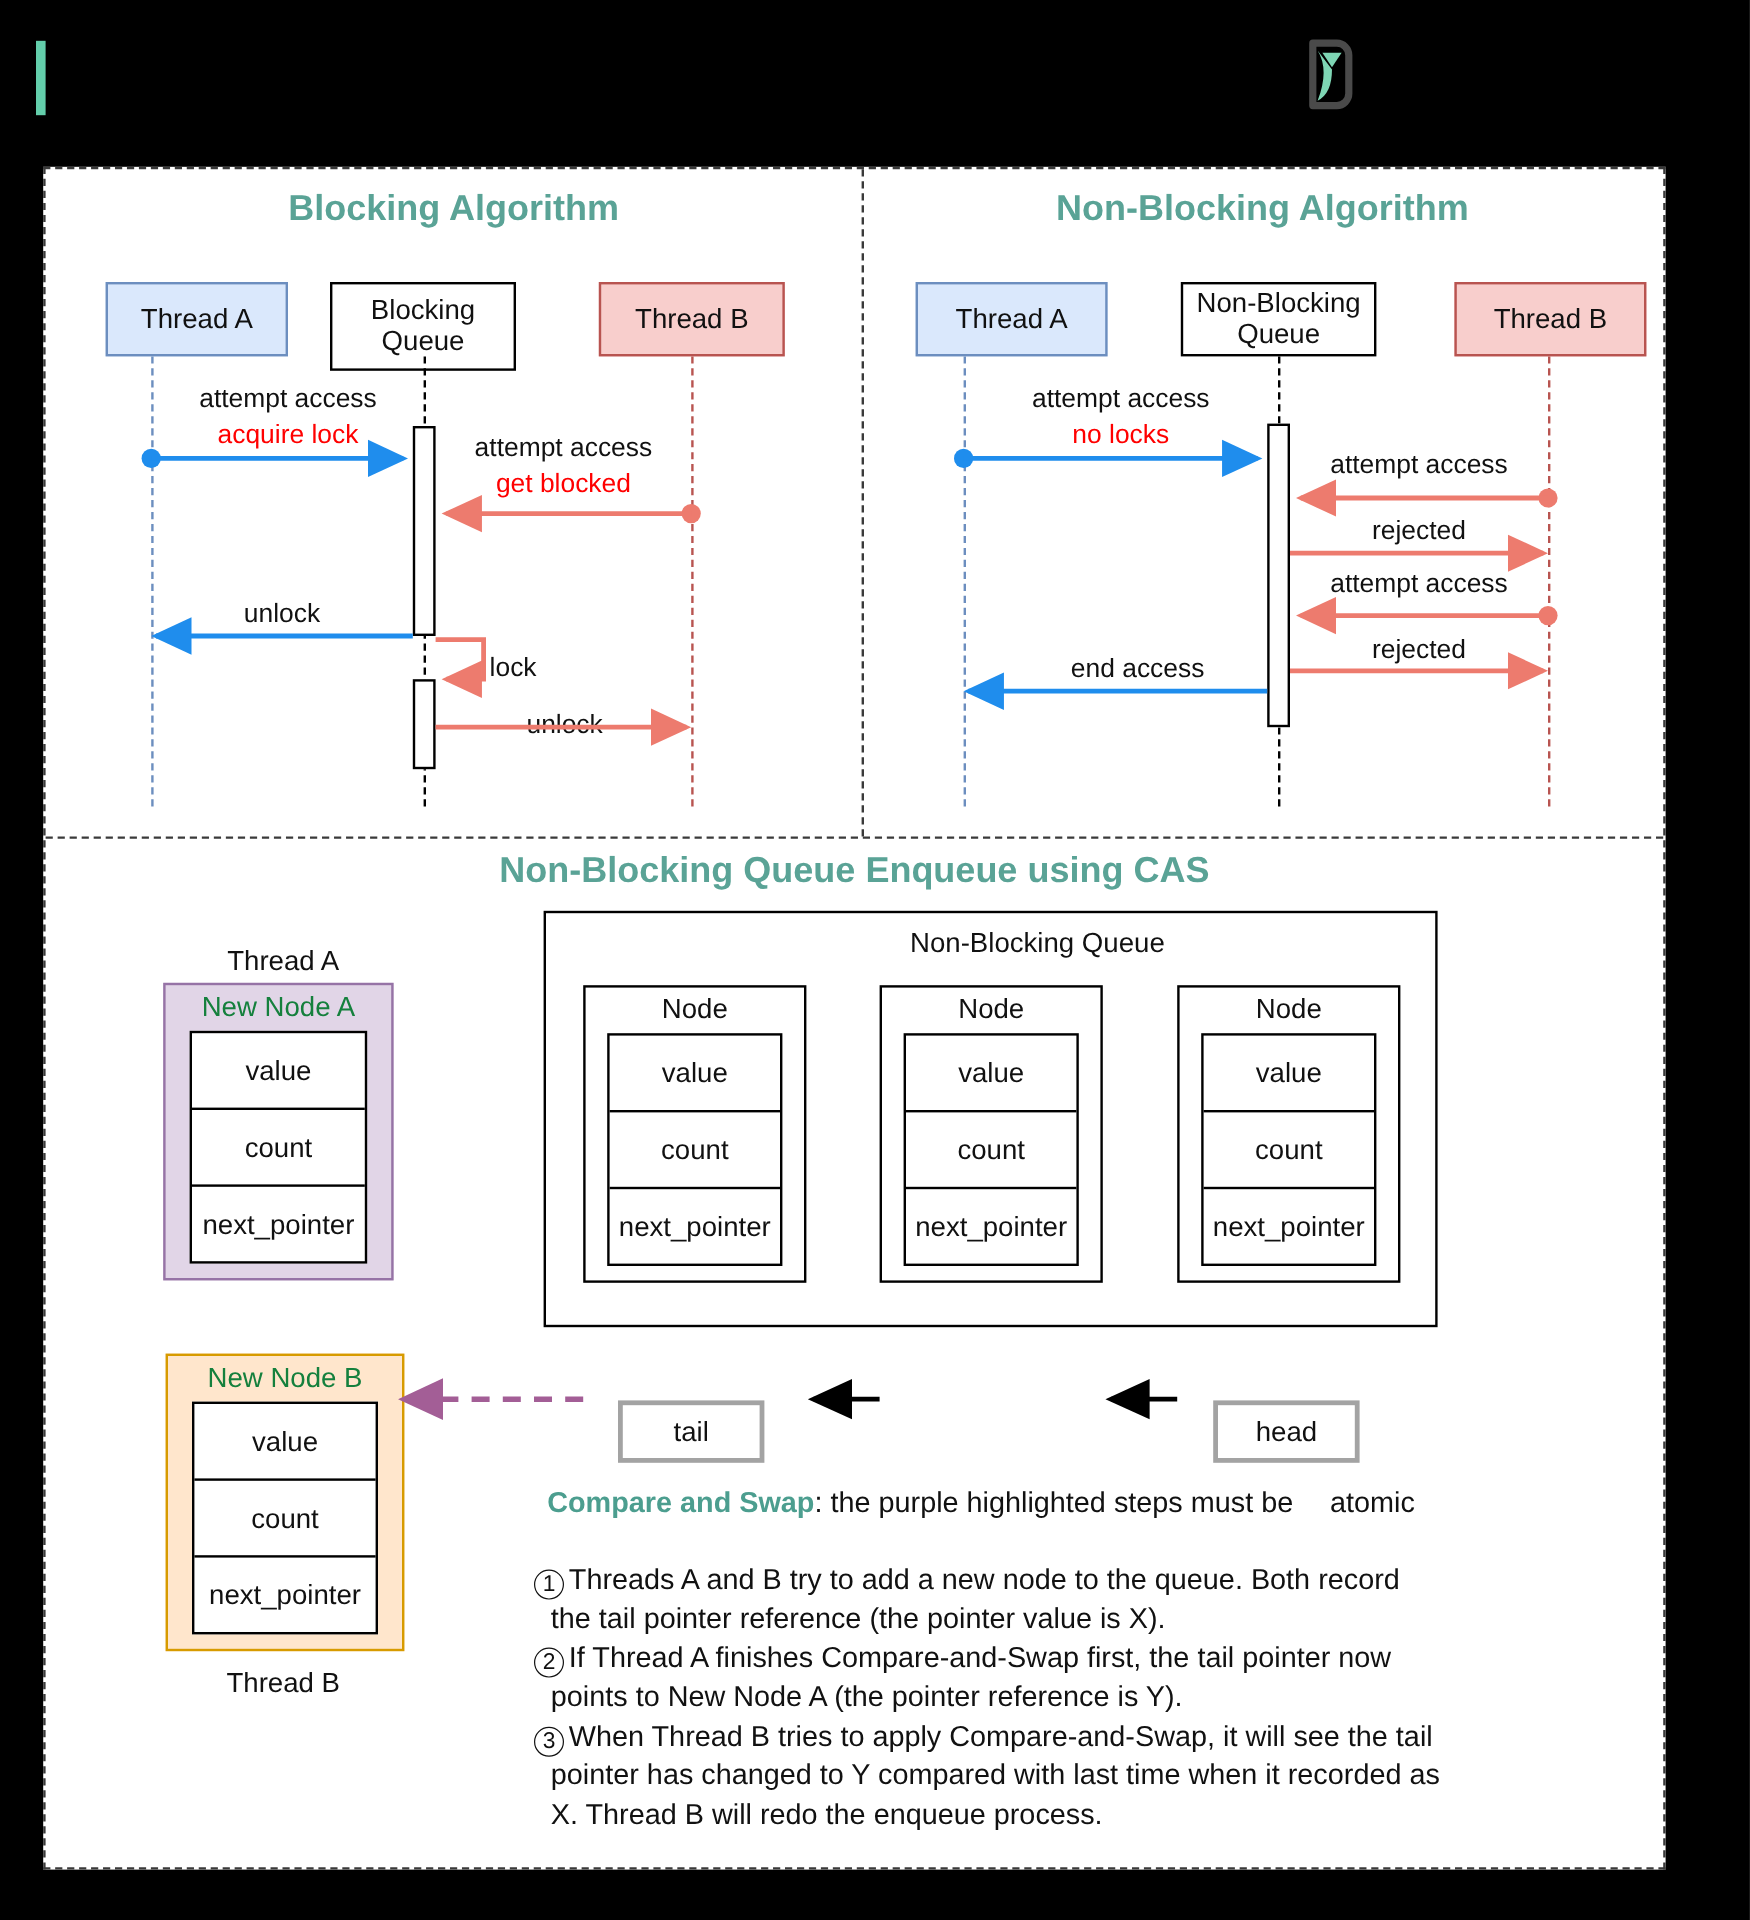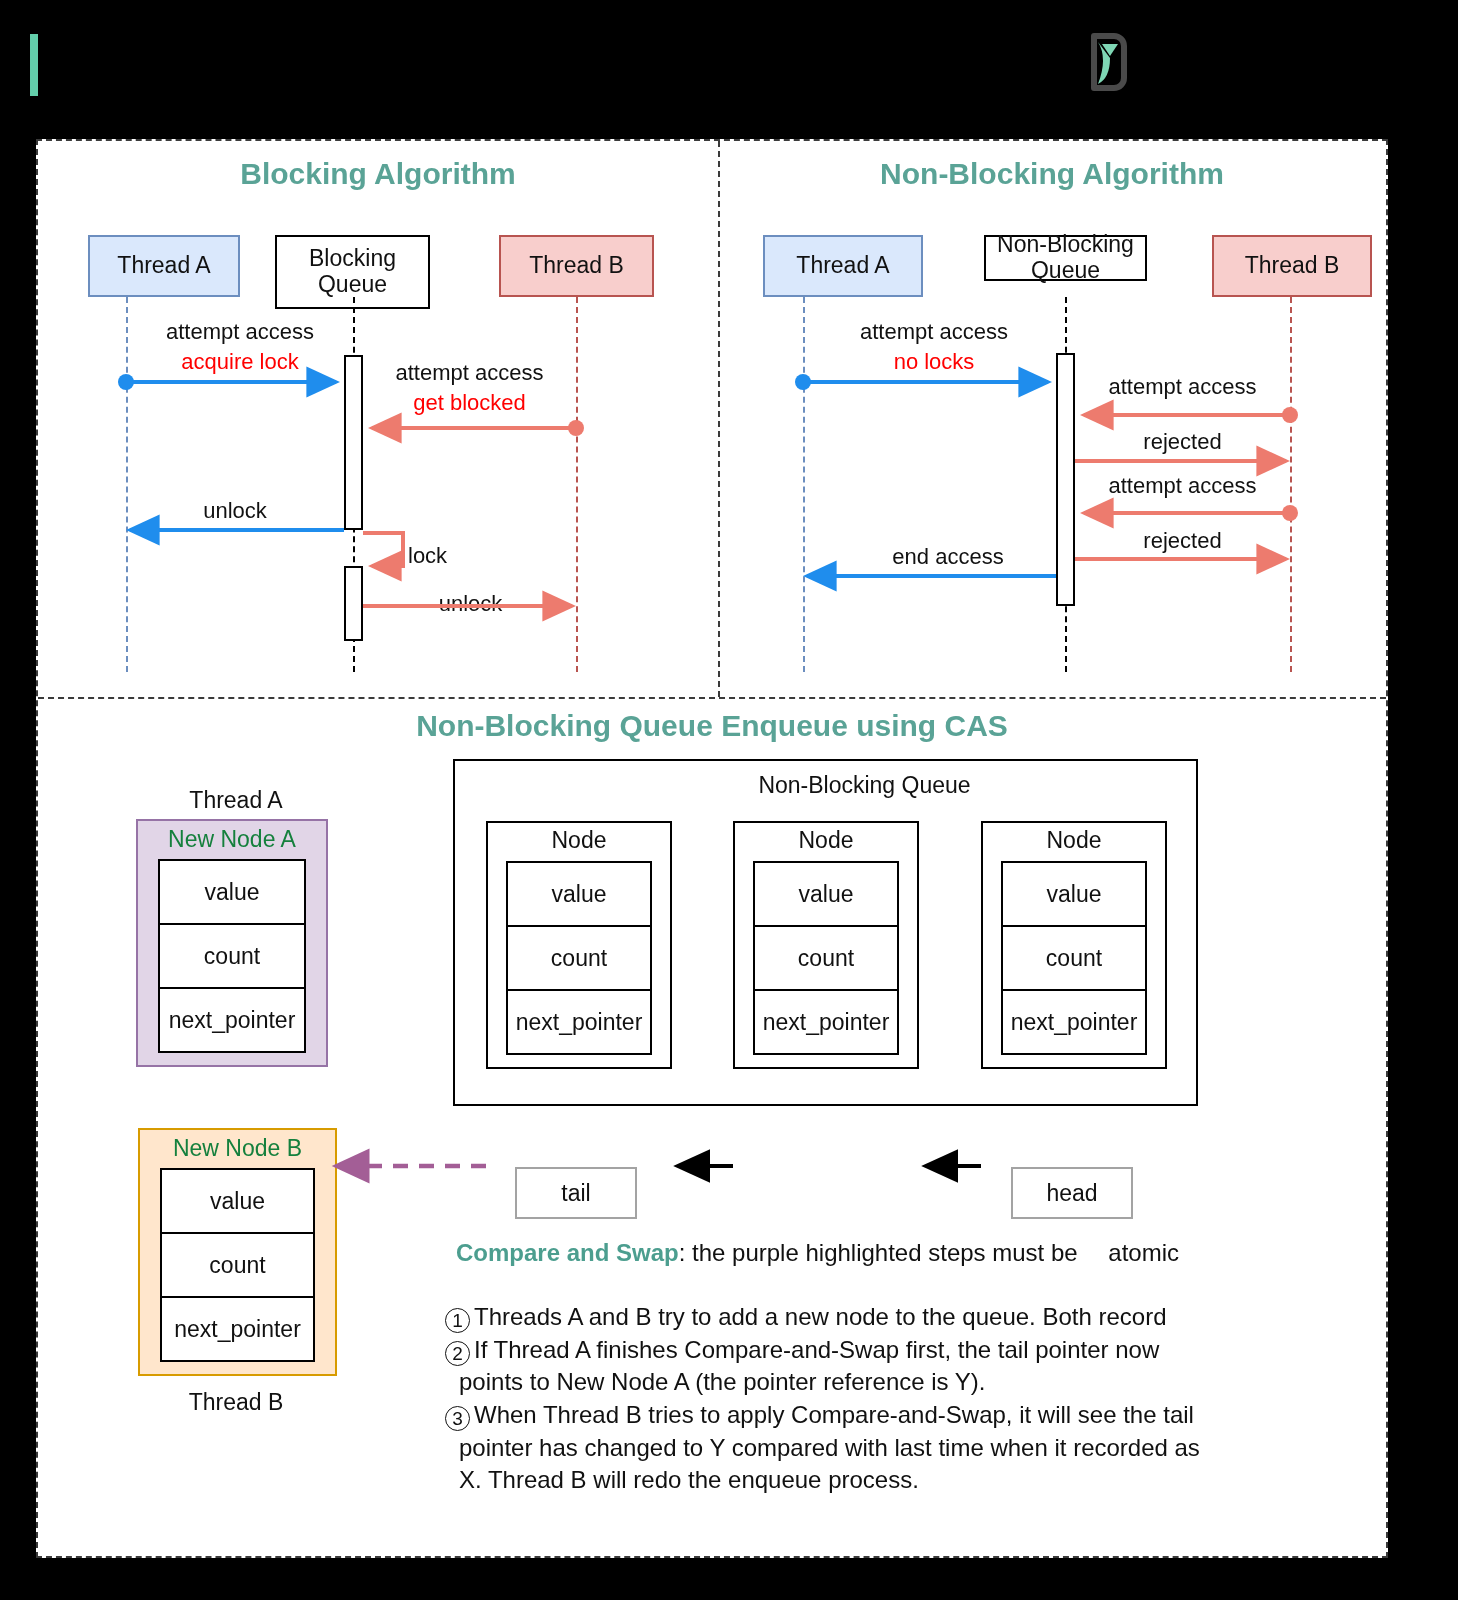--- a/index.html
+++ b/index.html
@@ -185,7 +185,7 @@
 
     <div class="lifebox blue" style="left:725px; top:94px; width:160px; height:62px;">Thread A</div>
 
-    <div class="lifebox" style="left:946px; top:94px; width:163px; height:46px; flex-direction:column;">
+    <div class="lifebox" style="left:946px; top:94px; width:163px; height:62px; flex-direction:column;">
       <span>Non-Blocking</span>
       <span>Queue</span>
     </div>

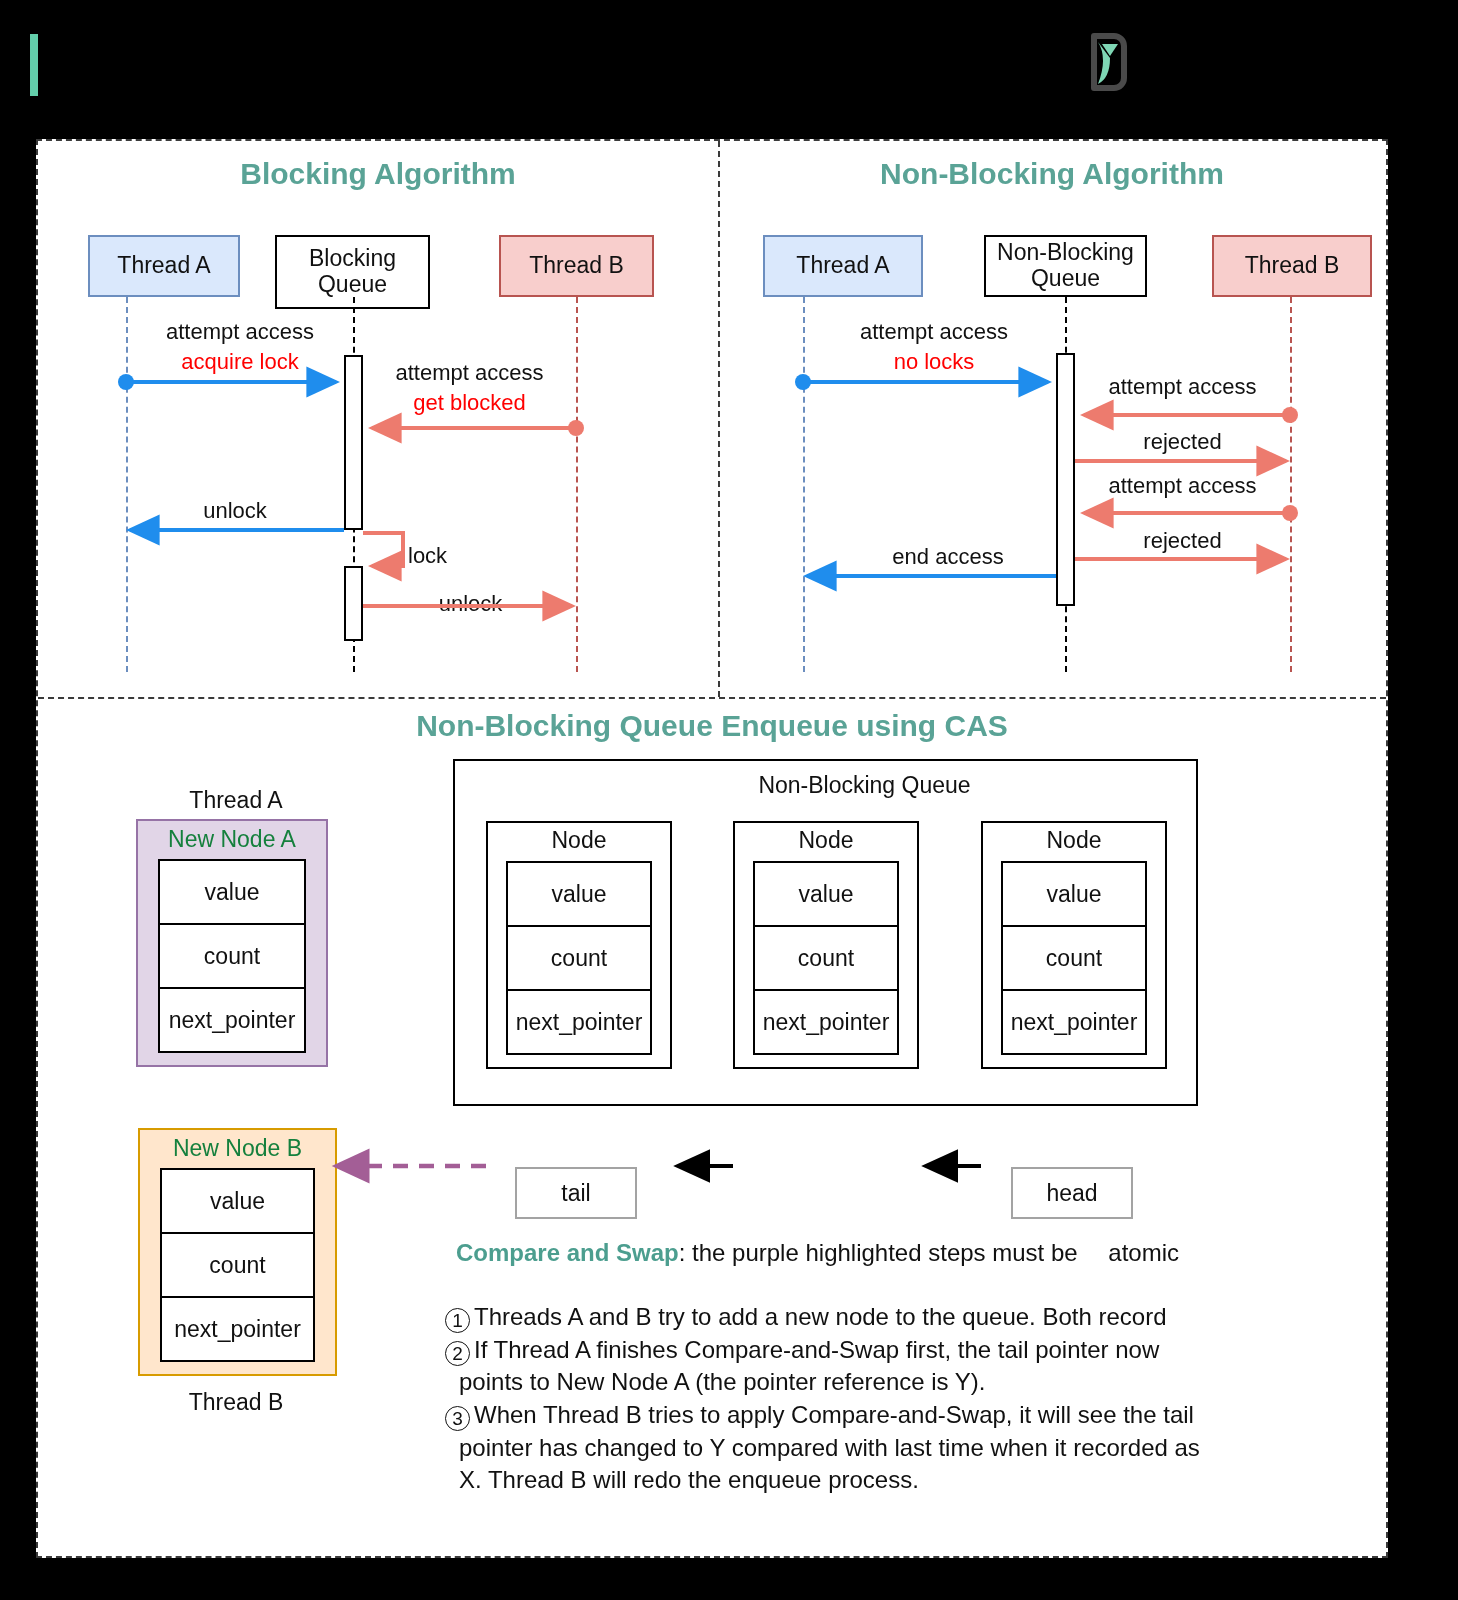--- a/index.html
+++ b/index.html
@@ -92,7 +92,7 @@
   .hl-wrap .node-inner { position:absolute; left:20px; right:20px; top:38px; bottom:12px;
                          border:2px solid #000; display:flex; flex-direction:column; background:#fff; }
 
-  .ptr-box { position:absolute; border:2px solid #a3a3a3; background:#fff;
+  .ptr-box { position:absolute; border:4px solid #a3a3a3; background:#fff;
              display:flex; align-items:center; justify-content:center;
              font-size:23px; color:#111; }
 

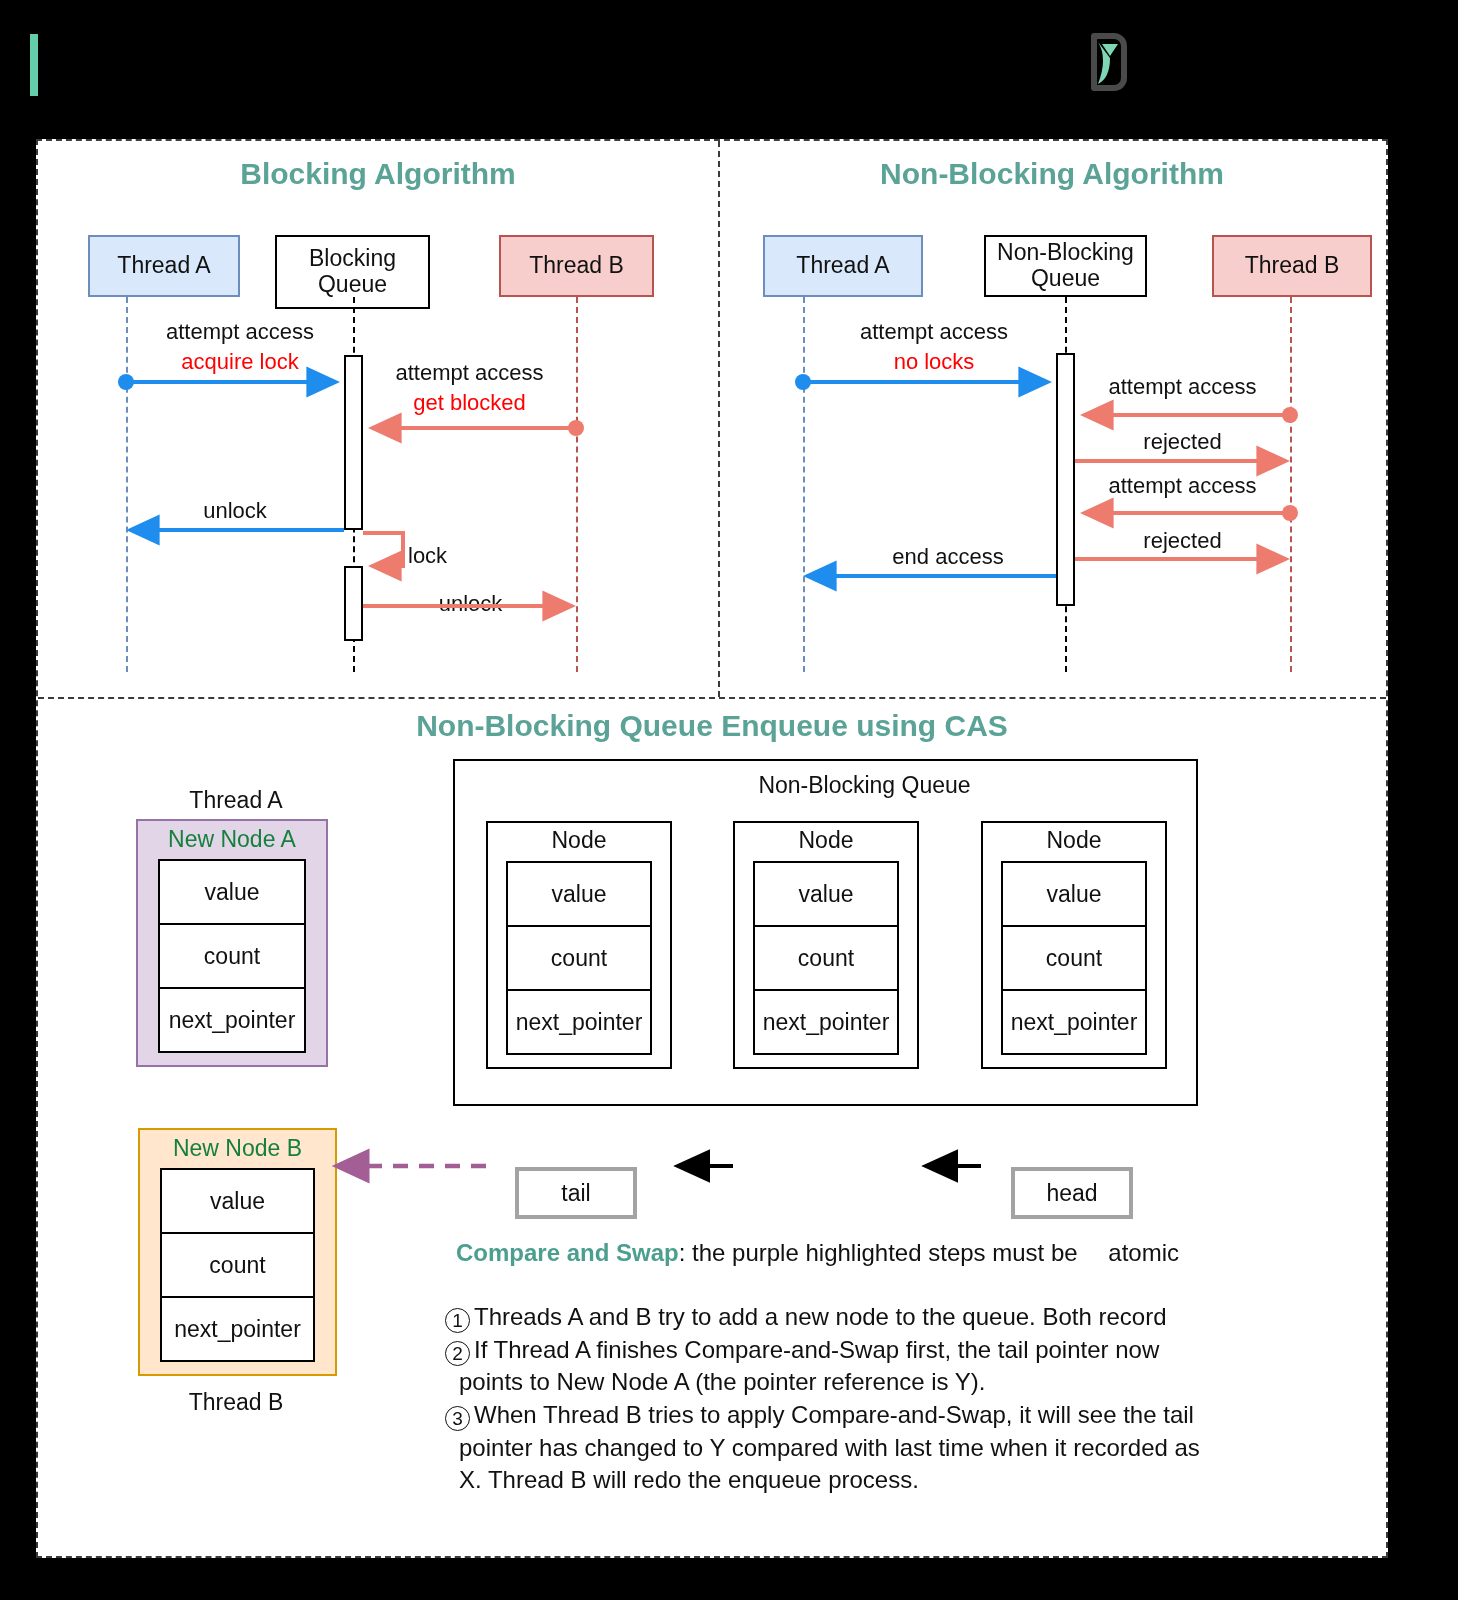--- a/index.html
+++ b/index.html
@@ -323,6 +323,9 @@
       <div class="step-line">
         <span class="circnum">1</span><span>Threads A and B try to add a new node to the queue. Both record</span>
       </div>
+      <div class="step-line" style="padding-left:14px;">
+        <span>the tail pointer reference (the pointer value is X).</span>
+      </div>
 
       <div class="step-line">
         <span class="circnum">2</span><span>If Thread A finishes Compare-and-Swap first, the tail pointer now</span>

